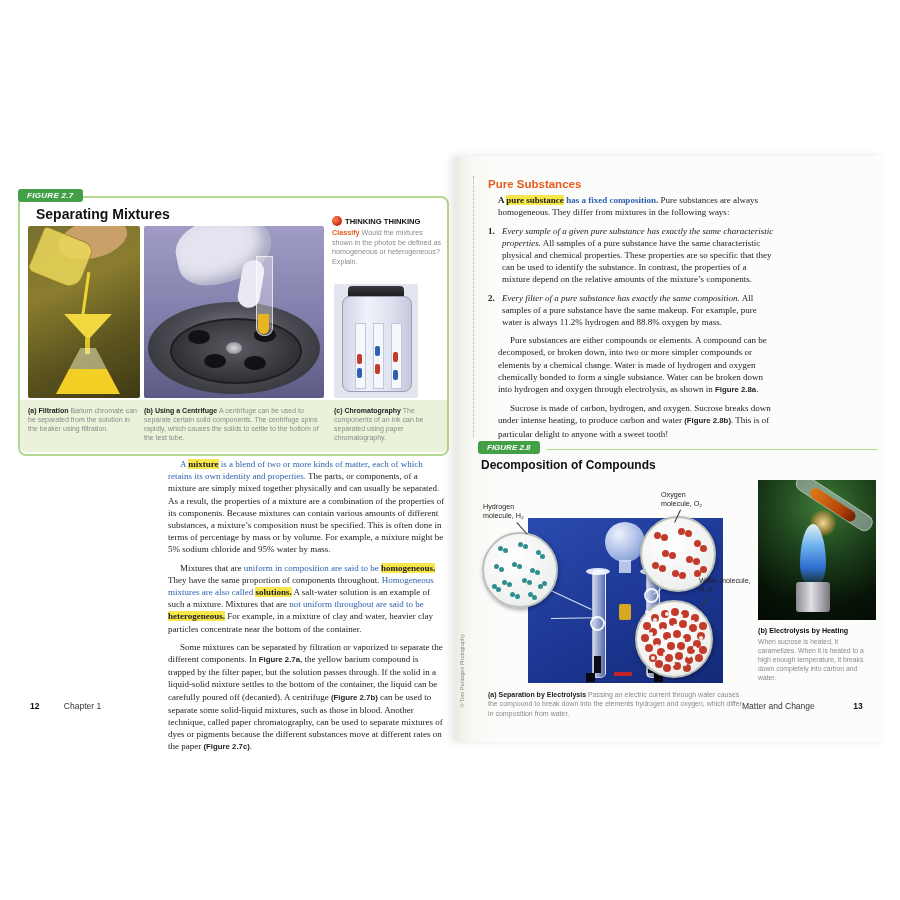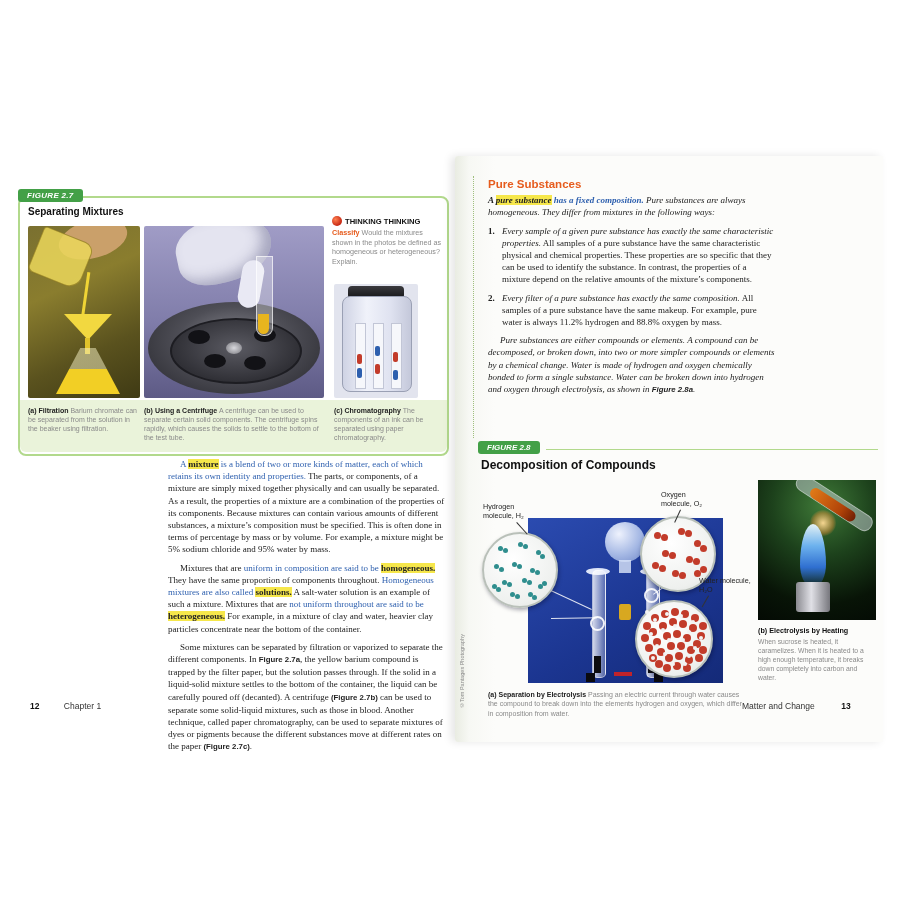--- a/index.html
+++ b/index.html
@@ -96,7 +96,7 @@
 
   .rightcol{position:absolute;left:488px;top:178px;width:287px;font-size:9px;line-height:12.2px;color:#222;}
   .r-heading{font-family:"Liberation Sans",sans-serif;font-size:11.5px;font-weight:700;color:#e65c1e;margin:0 0 4px 0;}
-  .rightcol p{margin:0 0 6px 0;font-style:italic;}
+  .rightcol p{margin:0 0 6px 10px;}
   .rightcol p.indent{text-indent:12px;}
   .oli{display:flex;margin:0 0 6px 0;}
   .oli .num{font-weight:700;width:14px;flex:0 0 auto;}

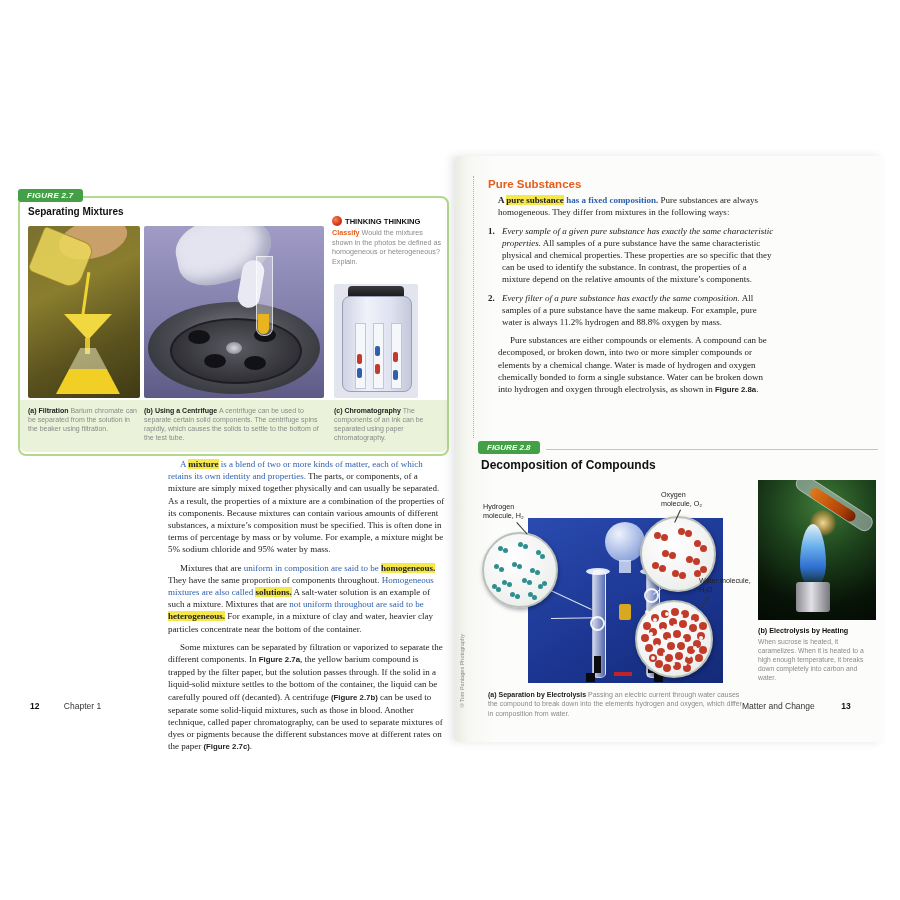--- a/index.html
+++ b/index.html
@@ -21,8 +21,8 @@
   .figtab{position:absolute;left:-2px;top:-9px;background:#43a047;color:#fff;
           font-family:"Liberation Sans",sans-serif;font-size:8px;font-style:italic;font-weight:700;
           padding:2px 9px;border-radius:3px;letter-spacing:.3px;}
-  .figtitle{position:absolute;left:8px;top:8px;font-family:"Liberation Sans",sans-serif;
-            font-size:10px;font-weight:700;color:#111;}
+  .figtitle{position:absolute;left:16px;top:8px;font-family:"Liberation Sans",sans-serif;
+            font-size:14px;font-weight:700;color:#111;}
   .capband{position:absolute;left:0;top:202px;width:100%;height:52px;background:#eaf3da;
            border-radius:0 0 6px 6px;}
   .cap{position:absolute;font-family:"Liberation Sans",sans-serif;font-size:7px;line-height:9px;color:#8a8a8a;}

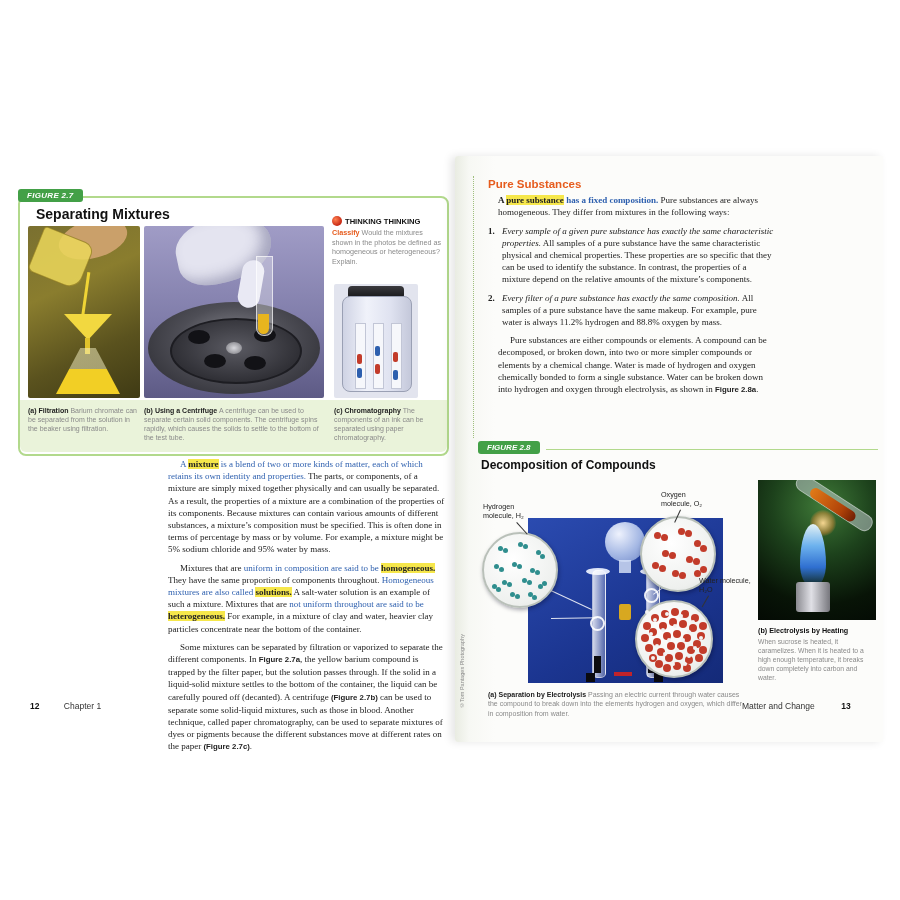--- a/index.html
+++ b/index.html
@@ -251,6 +251,7 @@
         <span class="itxt"><span class="i">Every filter of a pure substance has exactly the same composition.</span><span> All samples of a pure substance have the same makeup. For example, pure water is always 11.2% hydrogen and 88.8% oxygen by mass.</span></span>
       </div>
       <p class="indent"><span>Pure substances are either compounds or elements. A compound can be decomposed, or broken down, into two or more simpler compounds or elements by a chemical change. Water is made of hydrogen and oxygen chemically bonded to form a single substance. Water can be broken down into hydrogen and oxygen through electrolysis, as shown in </span><span class="ref">Figure 2.8a</span><span>.</span></p>
+      <p class="indent"><span>Sucrose is made of carbon, hydrogen, and oxygen. Sucrose breaks down under intense heating, to produce carbon and water </span><span class="ref">(Figure 2.8b)</span><span>. This is of particular delight to anyone with a sweet tooth!</span></p>
     </div>
 
     <div class="fig28-tab">FIGURE 2.8</div>

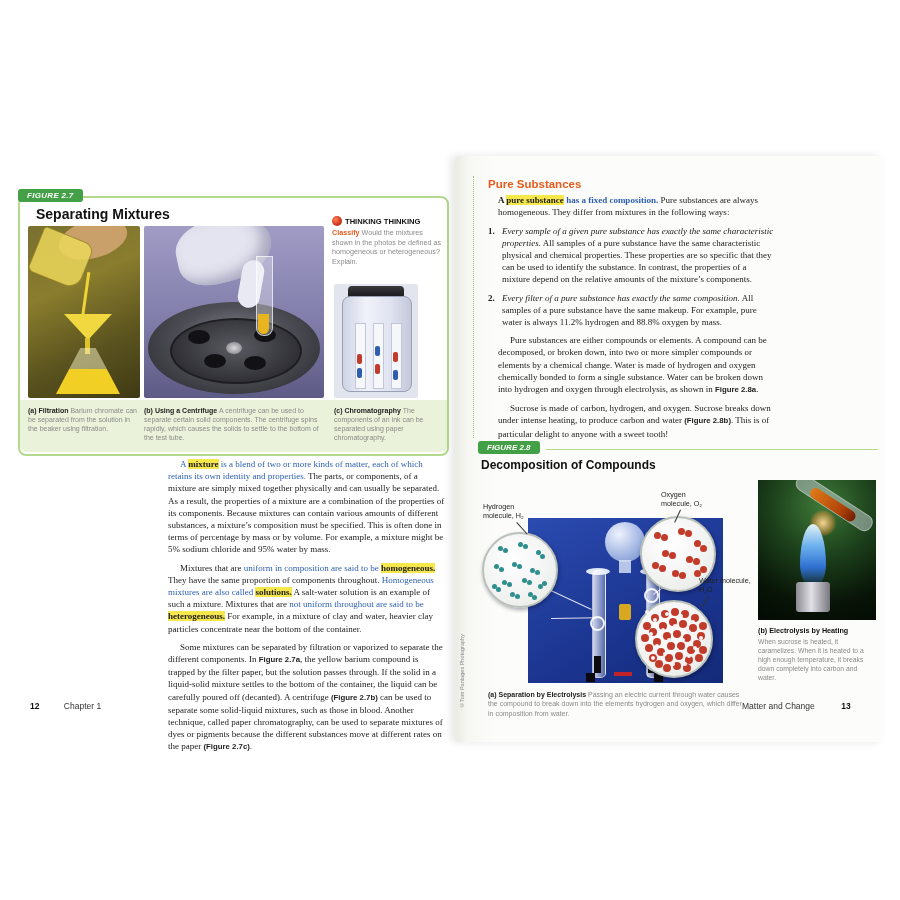--- a/index.html
+++ b/index.html
@@ -86,7 +86,7 @@
   .footer-left{left:30px;}
   .footer-left .ft{margin-left:22px;}
   .footer-right{left:742px;}
-  .footer-right .pn{margin-left:24px;}
+  .footer-right .pn{margin-left:36px;}
 
   
   .sheet{position:absolute;left:455px;top:156px;width:428px;height:586px;

